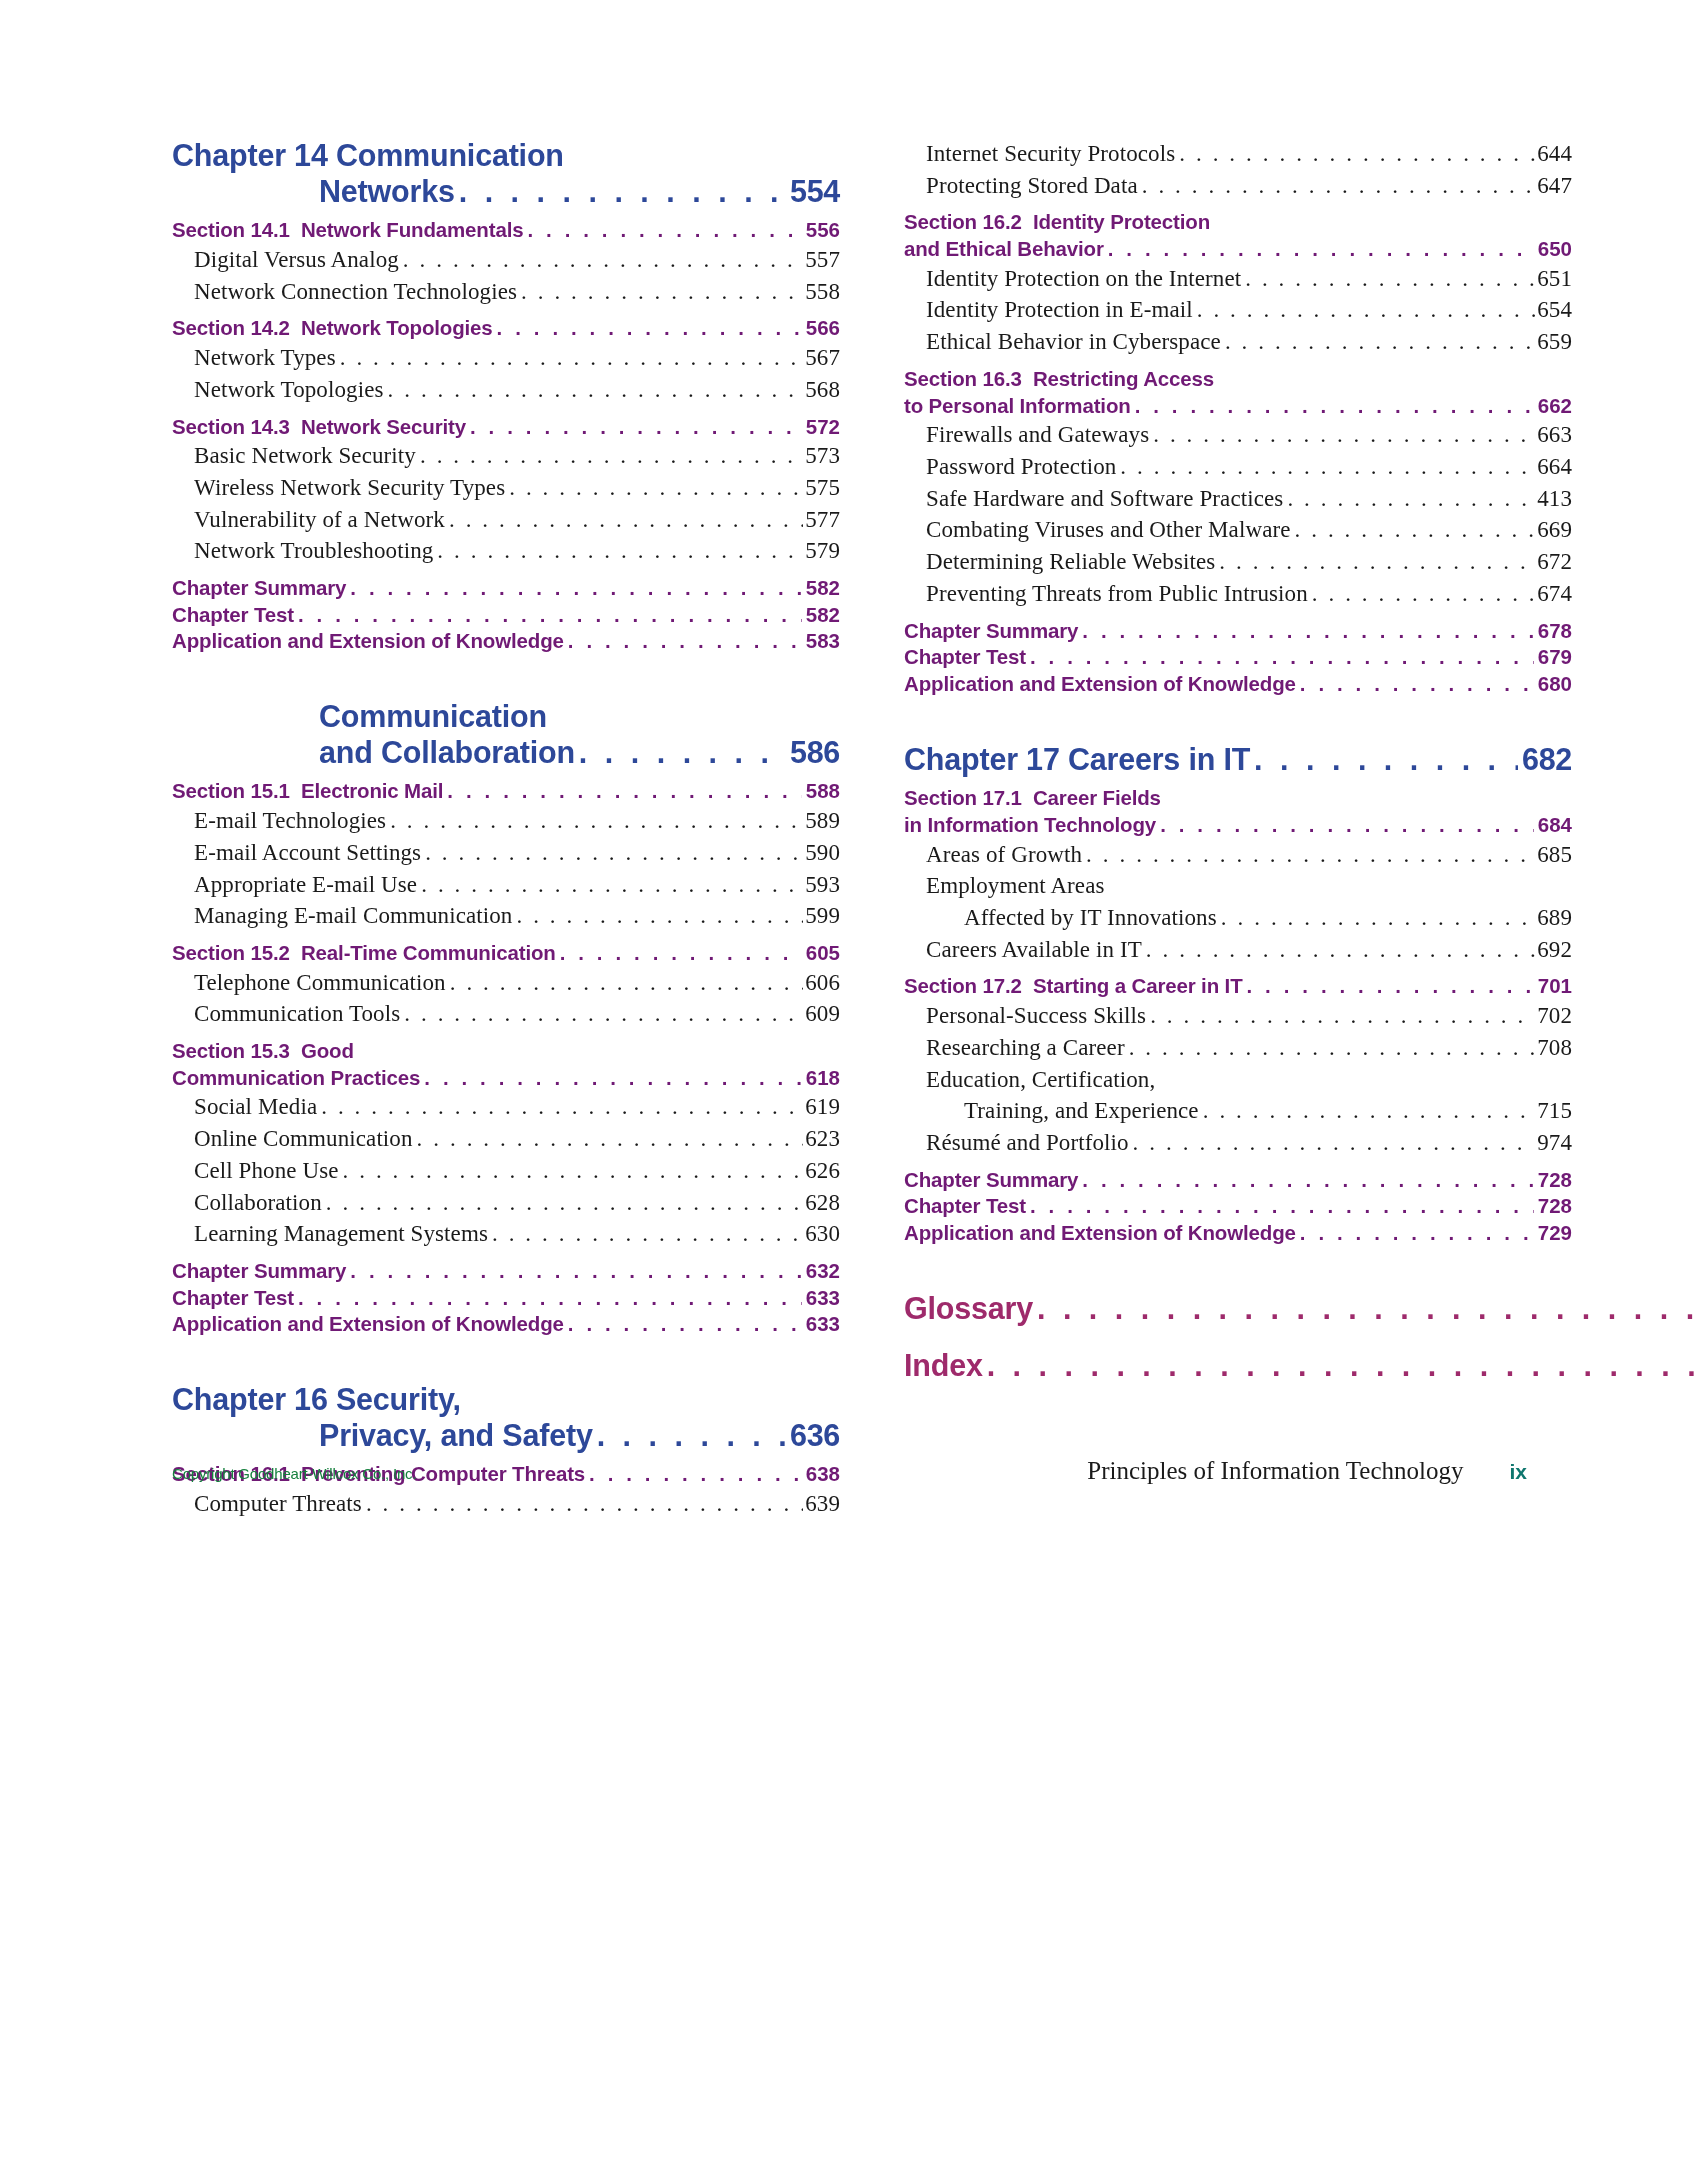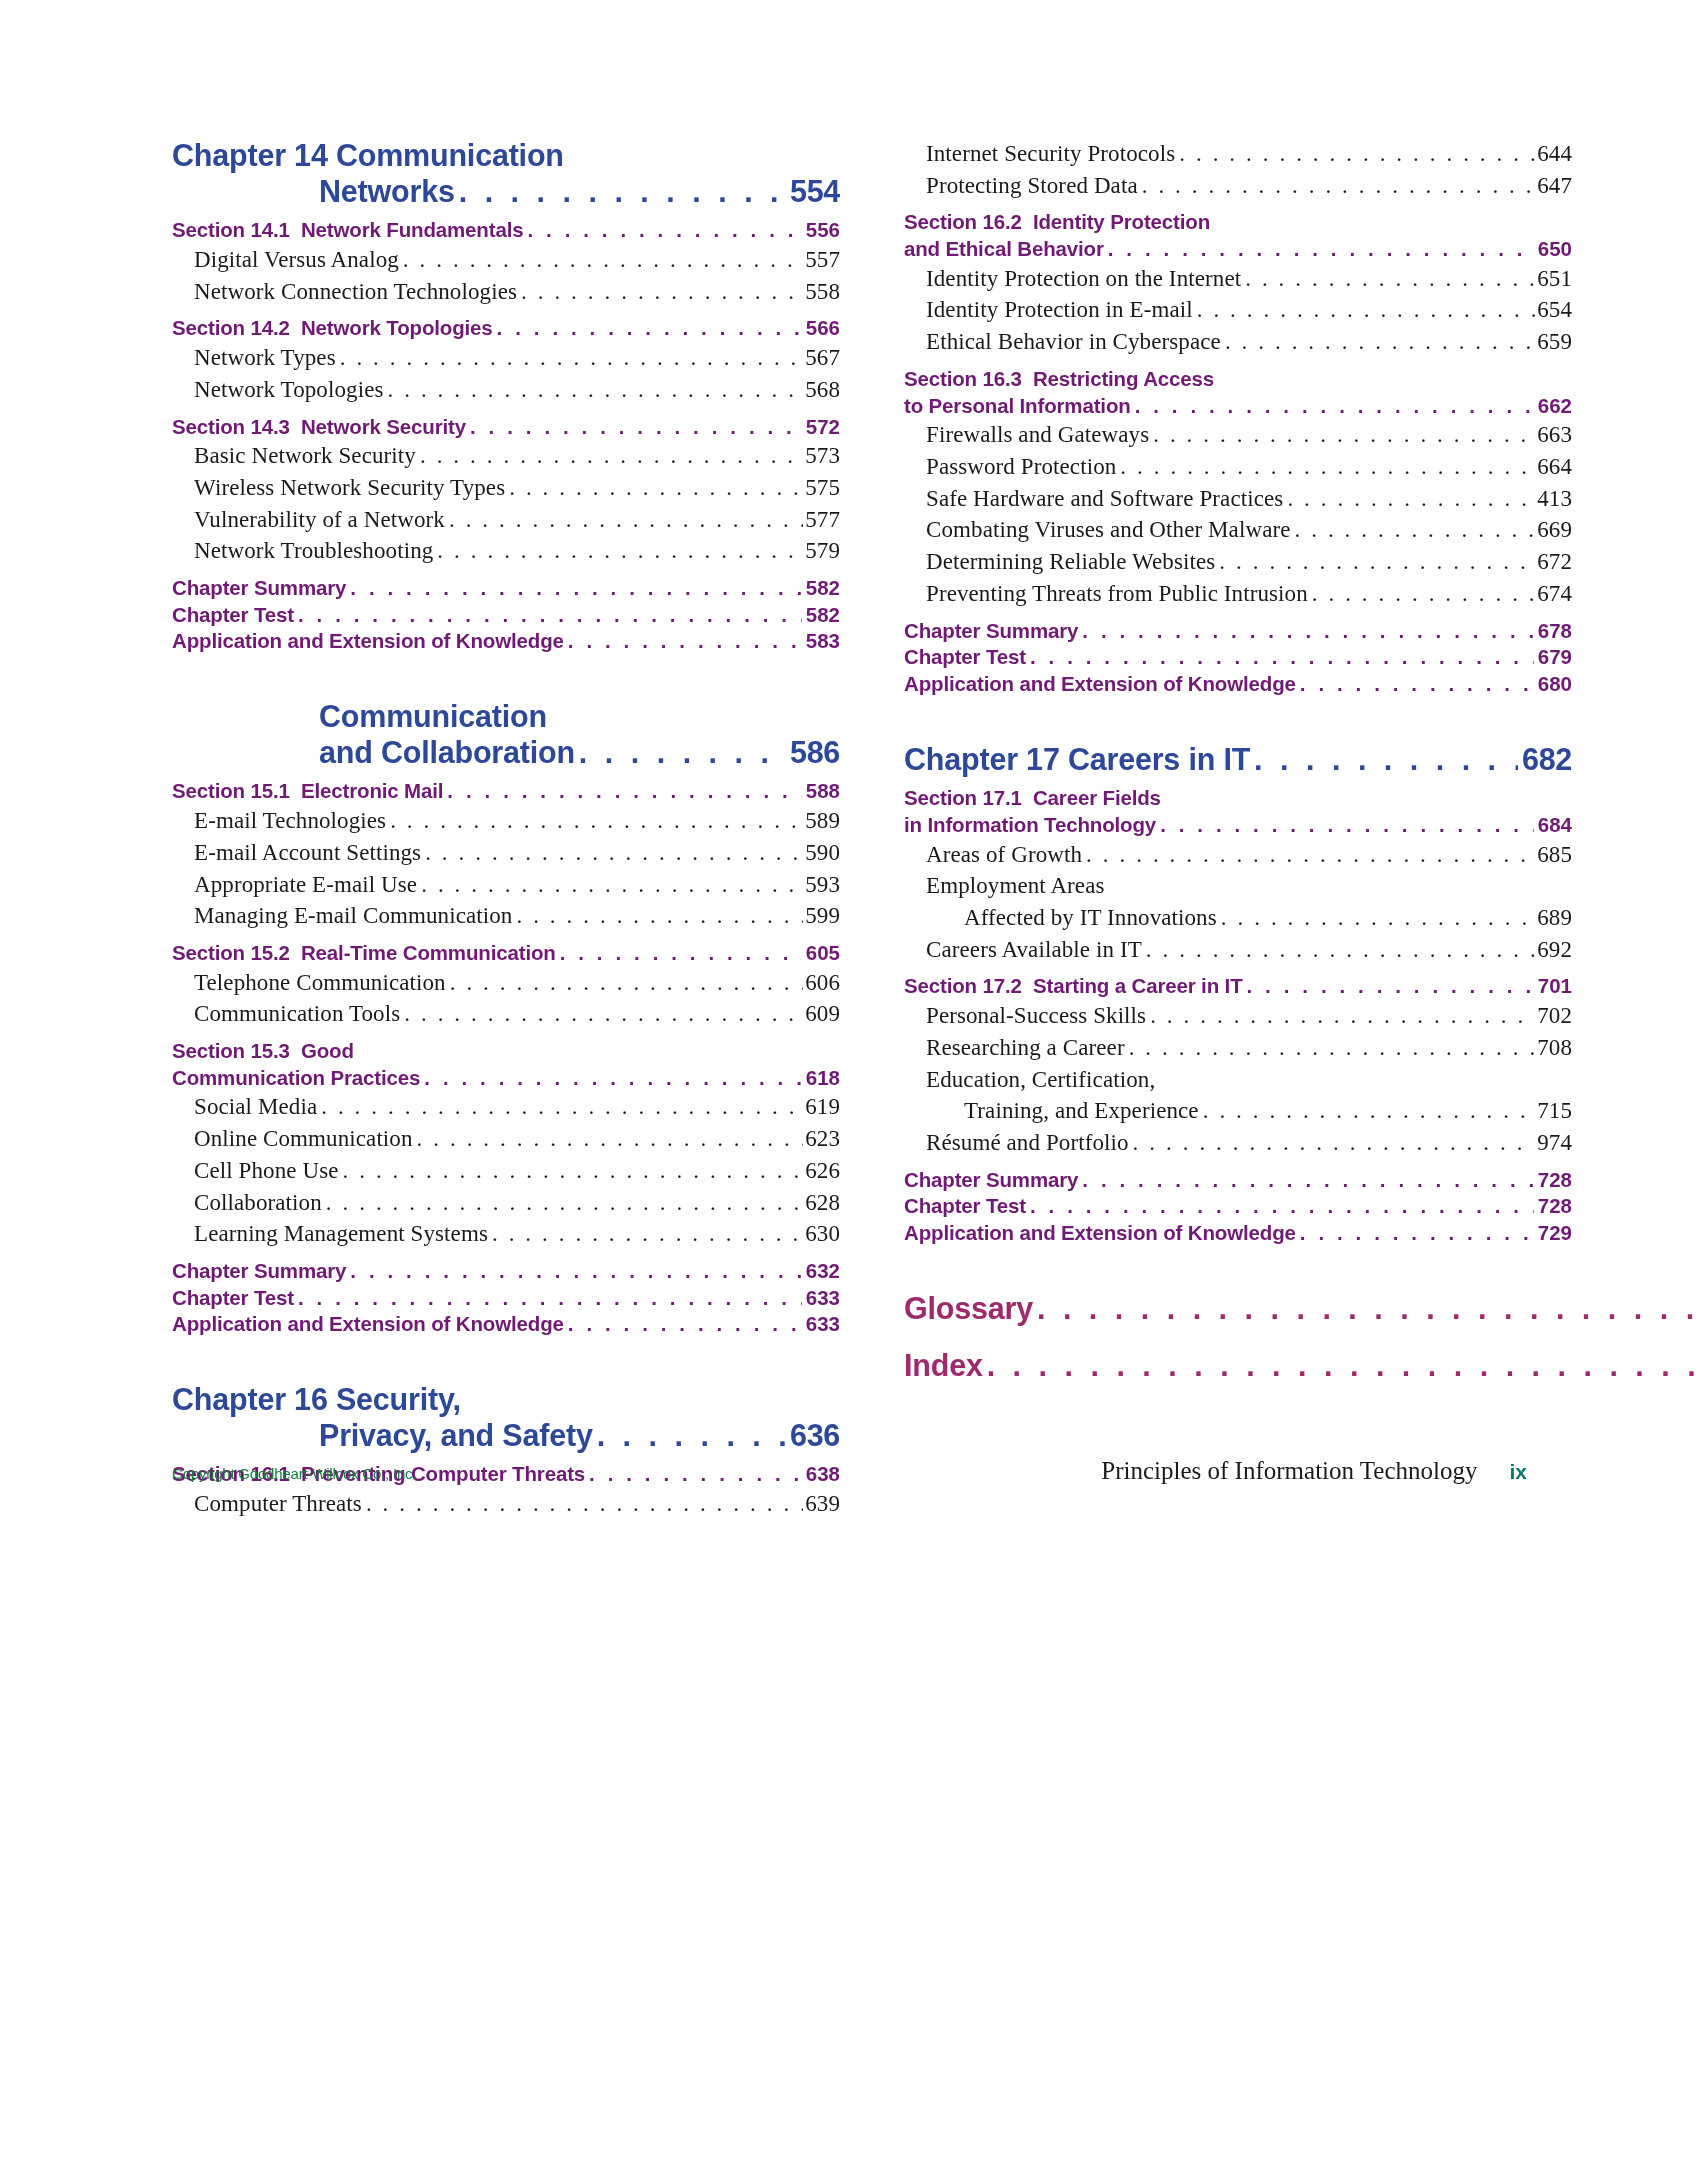--- a/index.html
+++ b/index.html
@@ -110,7 +110,7 @@
   .footer-right {
     display: flex;
     align-items: baseline;
-    gap: 32px;
+    gap: 46px;
   }
   .book-title {
     font-family: "Liberation Serif", serif;

